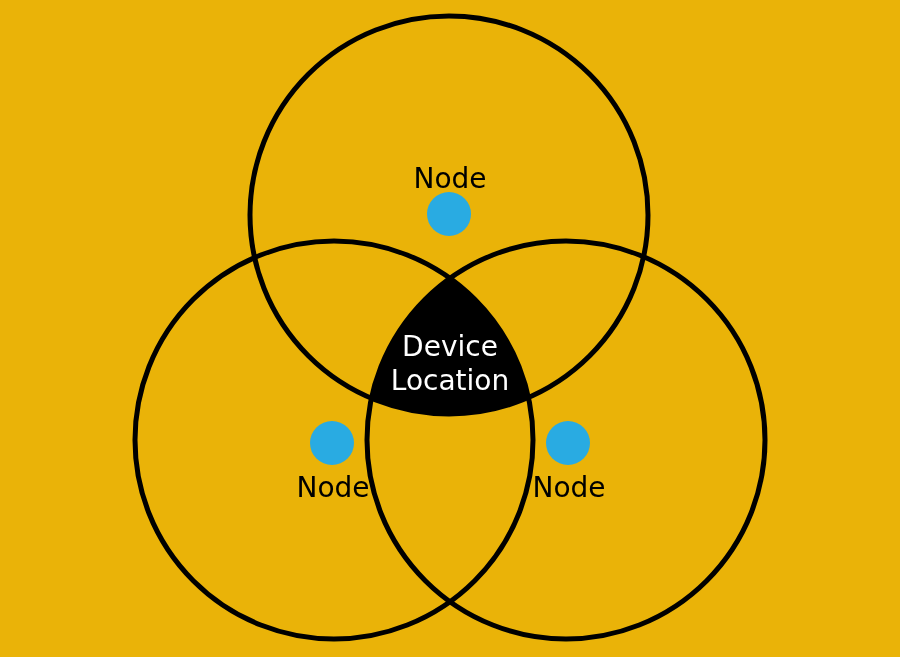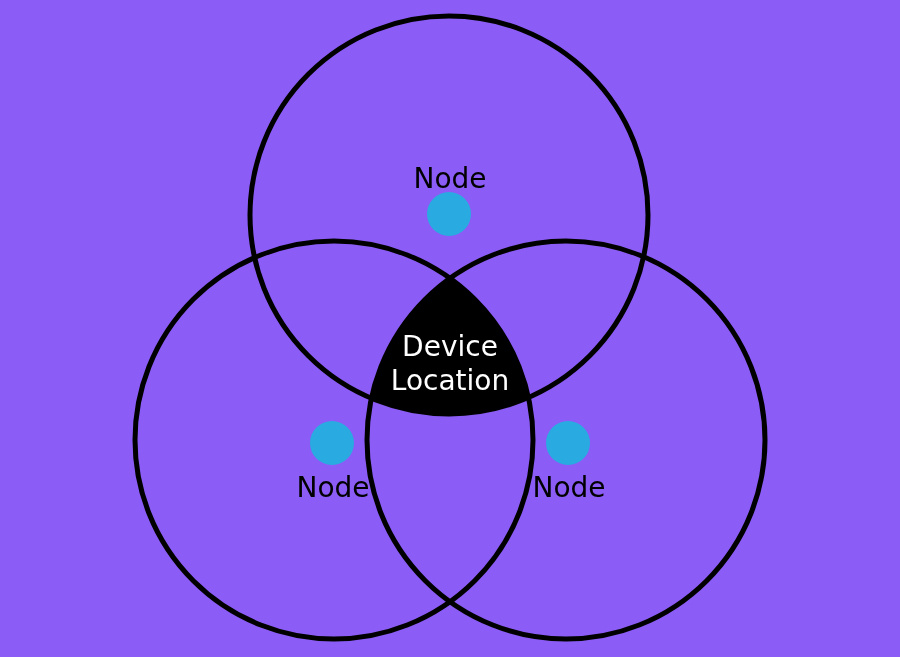--- a/index.html
+++ b/index.html
@@ -11,7 +11,7 @@
     position: relative;
     width: 900px;
     height: 657px;
-    background: #8b5cf6;
+    background: #eab308;
     overflow: hidden;
     font-family: "DejaVu Sans", sans-serif;
   }

